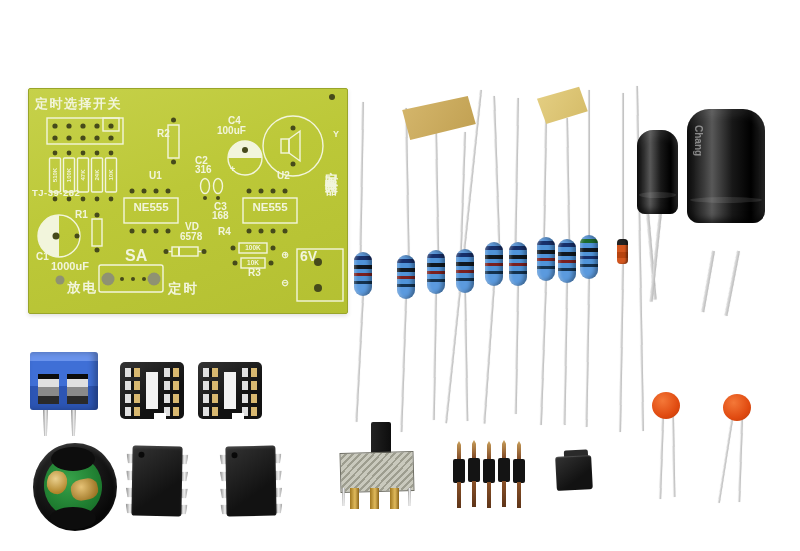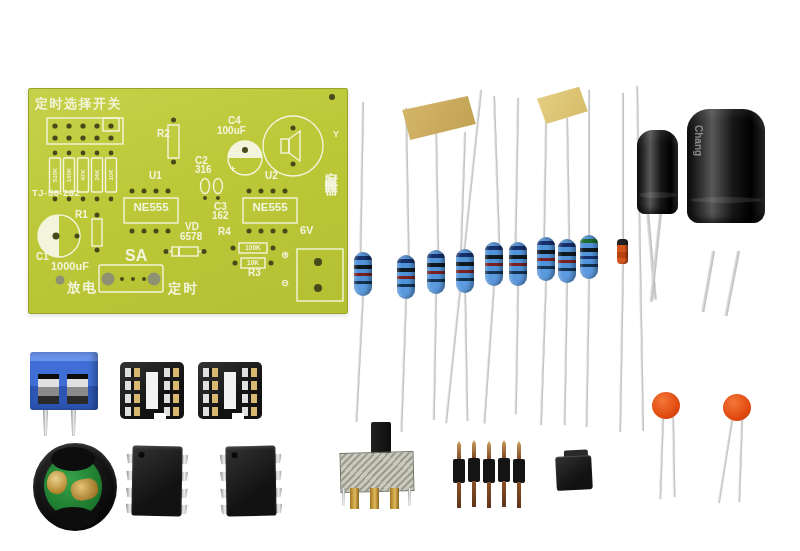--- a/index.html
+++ b/index.html
@@ -176,7 +176,7 @@
     <span class="sk" style="left:199px;top:27px;font-size:10px">C4</span>
     <span class="sk" style="left:188px;top:37px;font-size:10px">100uF</span>
     <span class="sk" style="left:201px;top:76px;font-size:9px">+</span>
-    <span class="sk" style="left:236px;top:82px;font-size:10px">U2</span>
+    <span class="sk" style="left:248px;top:82px;font-size:10px">U2</span>
     <span class="sk" style="left:214px;top:113px;width:54px;text-align:center;font-size:11.5px">NE555</span>
     <span class="sk" style="left:156px;top:133px;font-size:10px">VD</span>
     <span class="sk" style="left:151px;top:143px;font-size:10px">6578</span>

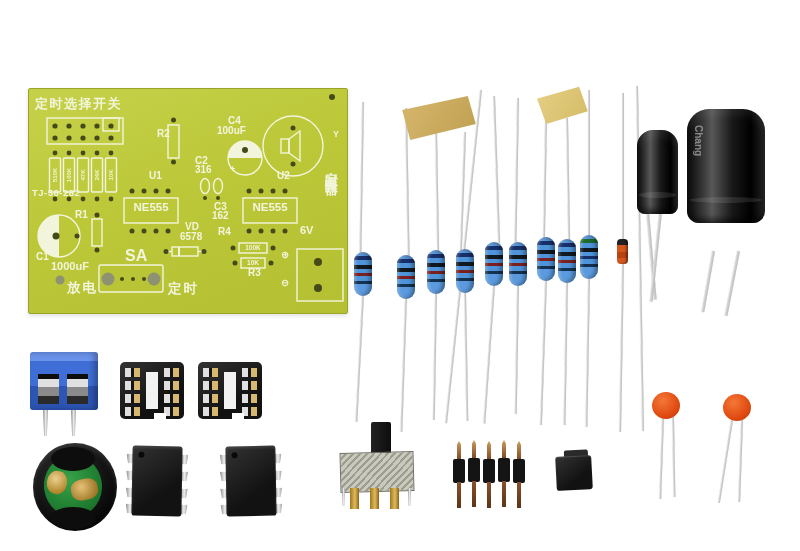--- a/index.html
+++ b/index.html
@@ -162,7 +162,7 @@
     <span class="rotval" style="left:39px;top:83px">47K</span>
     <span class="rotval" style="left:53px;top:83px">24K</span>
     <span class="rotval" style="left:67px;top:83px">10K</span>
-    <span class="sk" style="left:3px;top:99px;font-size:9.5px;letter-spacing:.5px">TJ-56-282</span>
+    <span class="sk" style="left:3px;top:99px;font-size:9.5px;letter-spacing:.5px">TJ-39-282</span>
     <span class="sk" style="left:7px;top:163px;font-size:10px">C1</span>
     <span class="sk" style="left:22px;top:172px;font-size:11px">1000uF</span>
     <span class="sk" style="left:46px;top:121px;font-size:10px">R1</span>

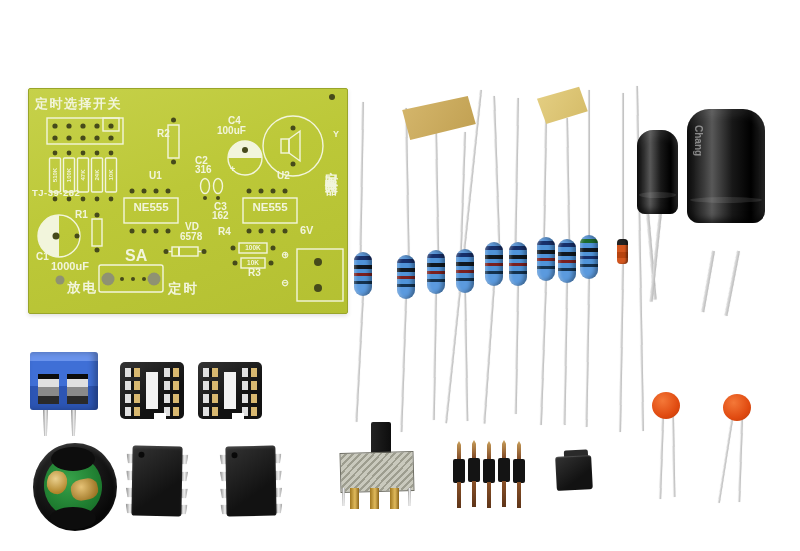--- a/index.html
+++ b/index.html
@@ -172,7 +172,7 @@
     <span class="sk" style="left:166px;top:67px;font-size:10px">C2</span>
     <span class="sk" style="left:166px;top:76px;font-size:10px">316</span>
     <span class="sk" style="left:185px;top:113px;font-size:10px">C3</span>
-    <span class="sk" style="left:183px;top:122px;font-size:10px">162</span>
+    <span class="sk" style="left:183px;top:122px;font-size:10px">168</span>
     <span class="sk" style="left:199px;top:27px;font-size:10px">C4</span>
     <span class="sk" style="left:188px;top:37px;font-size:10px">100uF</span>
     <span class="sk" style="left:201px;top:76px;font-size:9px">+</span>

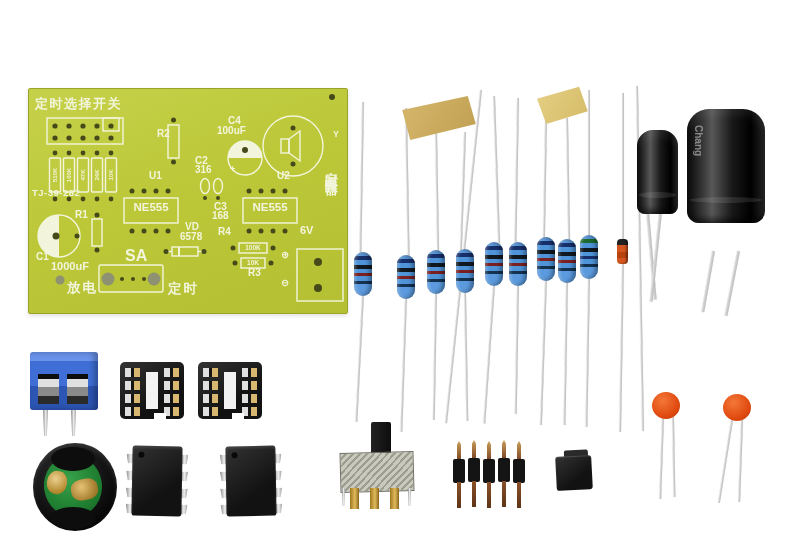--- a/index.html
+++ b/index.html
@@ -184,7 +184,7 @@
     <span class="sk" style="left:210px;top:156px;width:28px;text-align:center;font-size:6.5px">100K</span>
     <span class="sk" style="left:212px;top:171px;width:24px;text-align:center;font-size:6.5px">10K</span>
     <span class="sk" style="left:219px;top:179px;font-size:10px">R3</span>
-    <span class="sk" style="left:271px;top:136px;font-size:11px">6V</span>
+    <span class="sk" style="left:271px;top:160px;font-size:14px">6V</span>
     <span class="sk" style="left:252px;top:161px;font-size:10px">⊕</span>
     <span class="sk" style="left:252px;top:189px;font-size:10px">⊖</span>
     <span class="sk" style="left:304px;top:41px;font-size:9px">Y</span>

